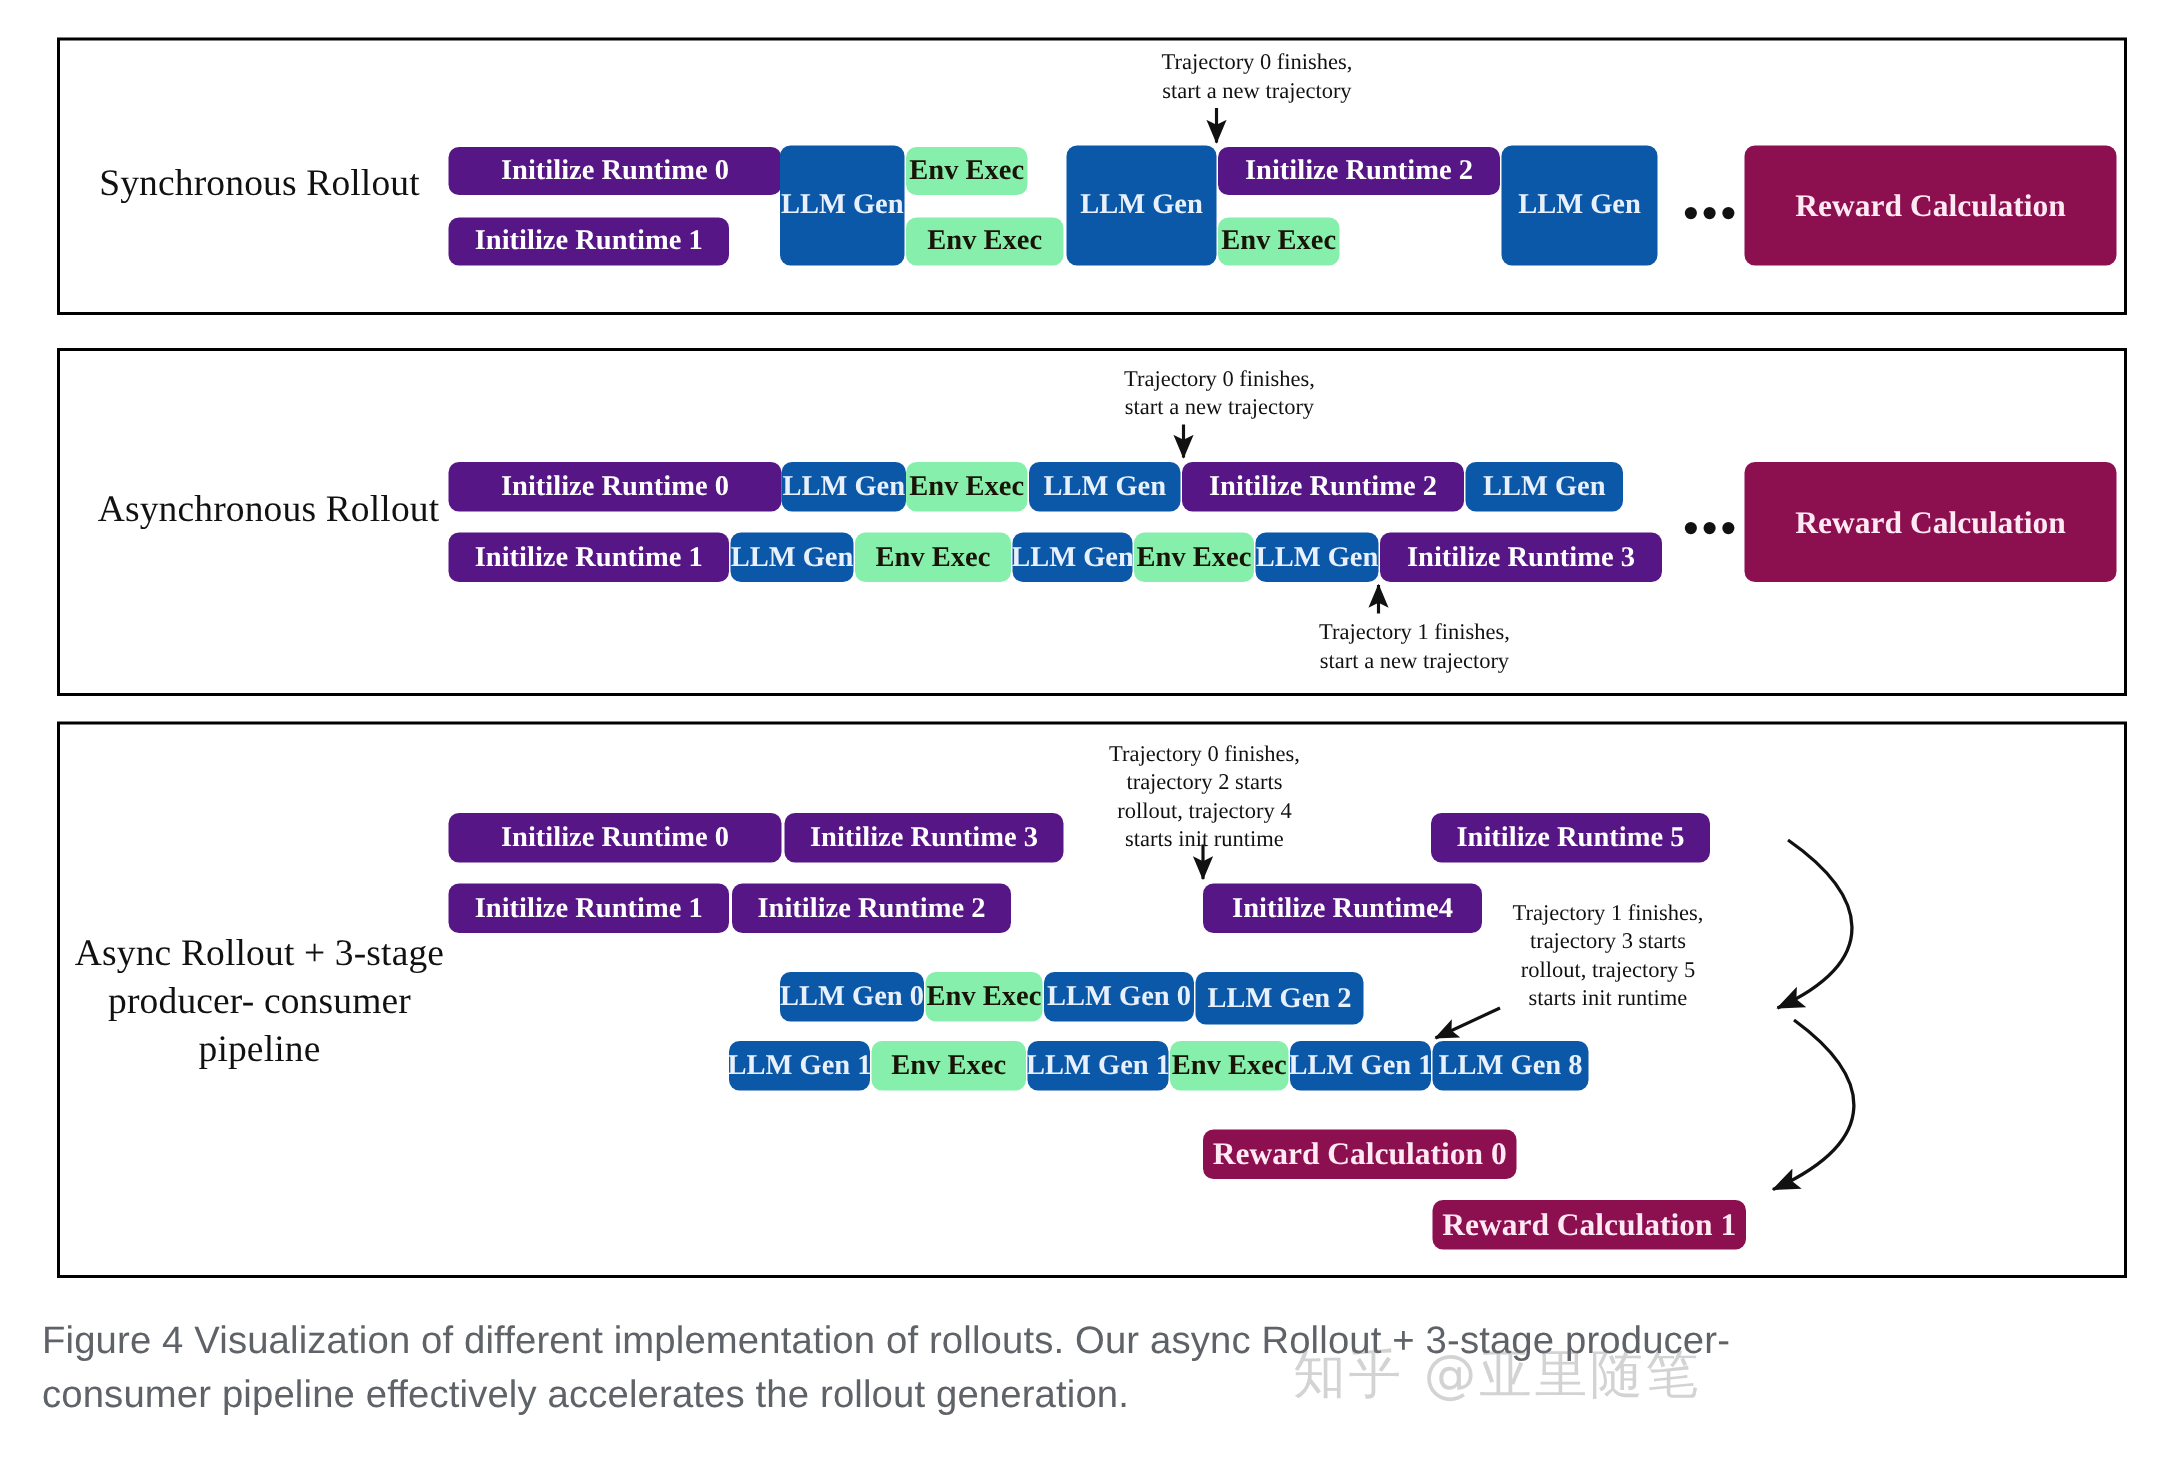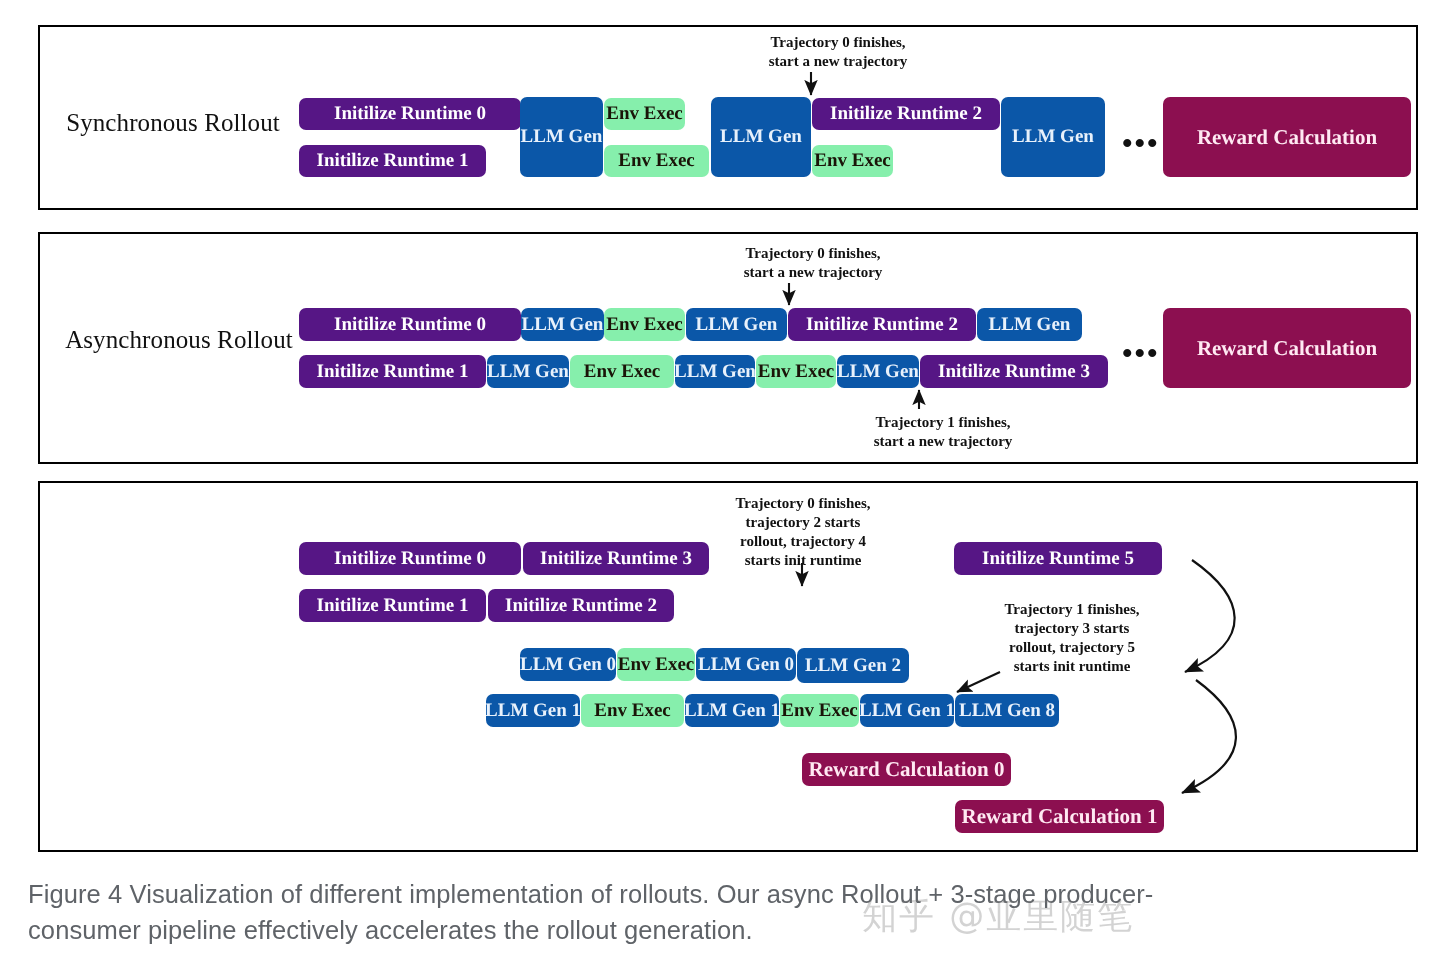--- a/index.html
+++ b/index.html
@@ -58,7 +58,6 @@
     color:#111;
     text-align:center;
     white-space:pre-line;
-    font-weight:bold;
   }
   .dots{
     position:absolute;

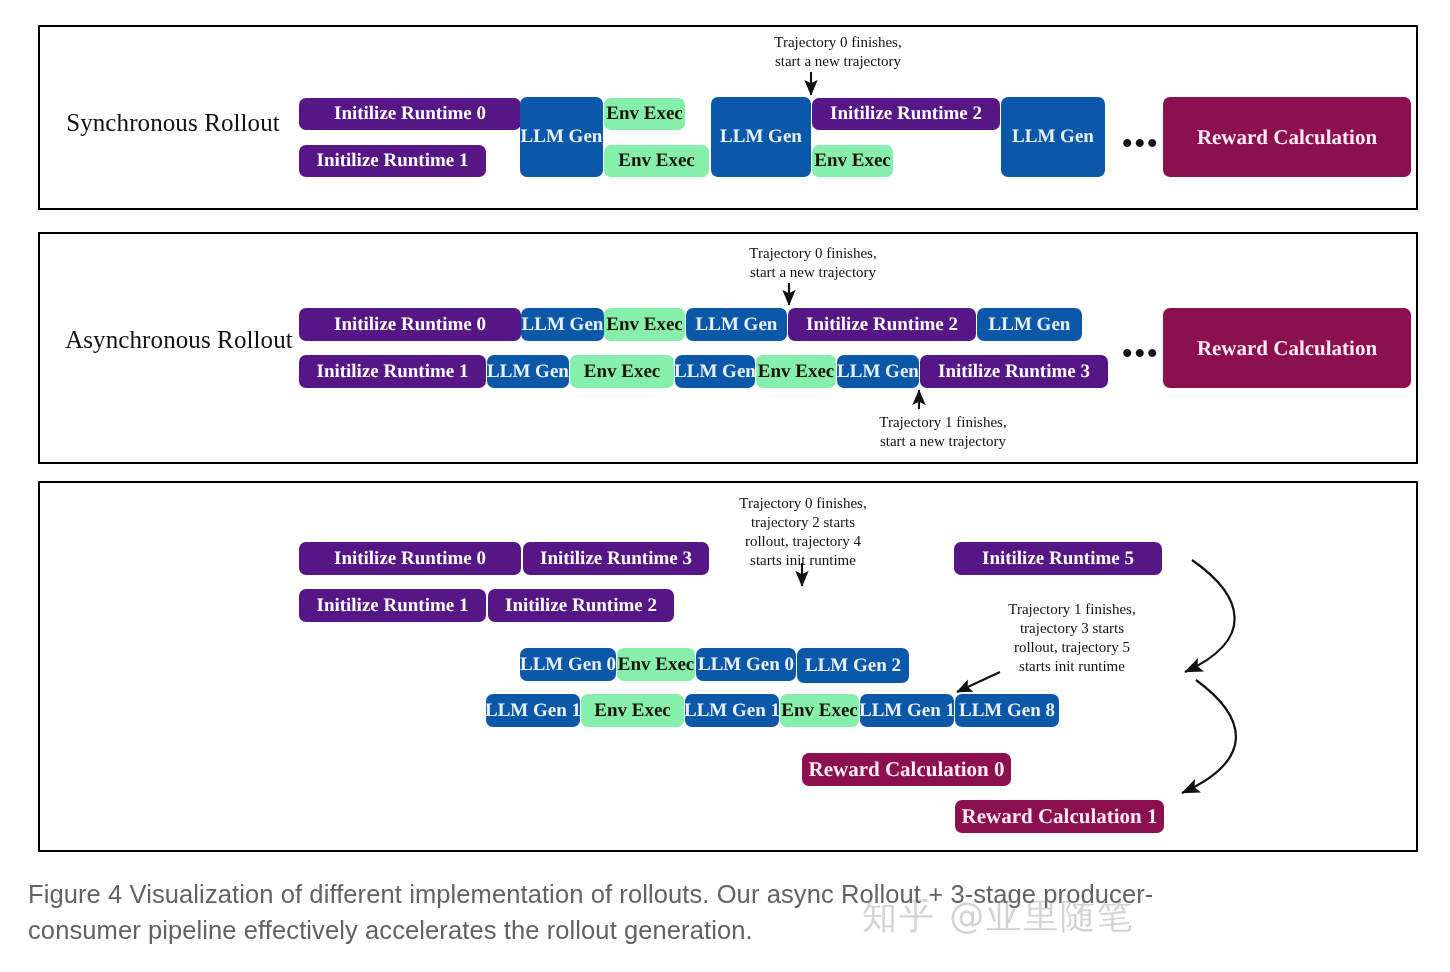--- a/index.html
+++ b/index.html
@@ -156,7 +156,7 @@
 
   <div class="blk init" style="left:299px;top:542px;width:222px;height:33px;">Initilize Runtime 0</div>
   <div class="blk init" style="left:523px;top:542px;width:186px;height:33px;">Initilize Runtime 3</div>
-  <div class="blk init" style="left:954px;top:542px;width:208px;height:33px;">Initilize Runtime 5</div>
+  <div class="blk init" style="left:954px;top:542px;width:186px;height:33px;">Initilize Runtime 5</div>
 
   <div class="blk init" style="left:299px;top:589px;width:187px;height:33px;">Initilize Runtime 1</div>
   <div class="blk init" style="left:488px;top:589px;width:186px;height:33px;">Initilize Runtime 2</div>

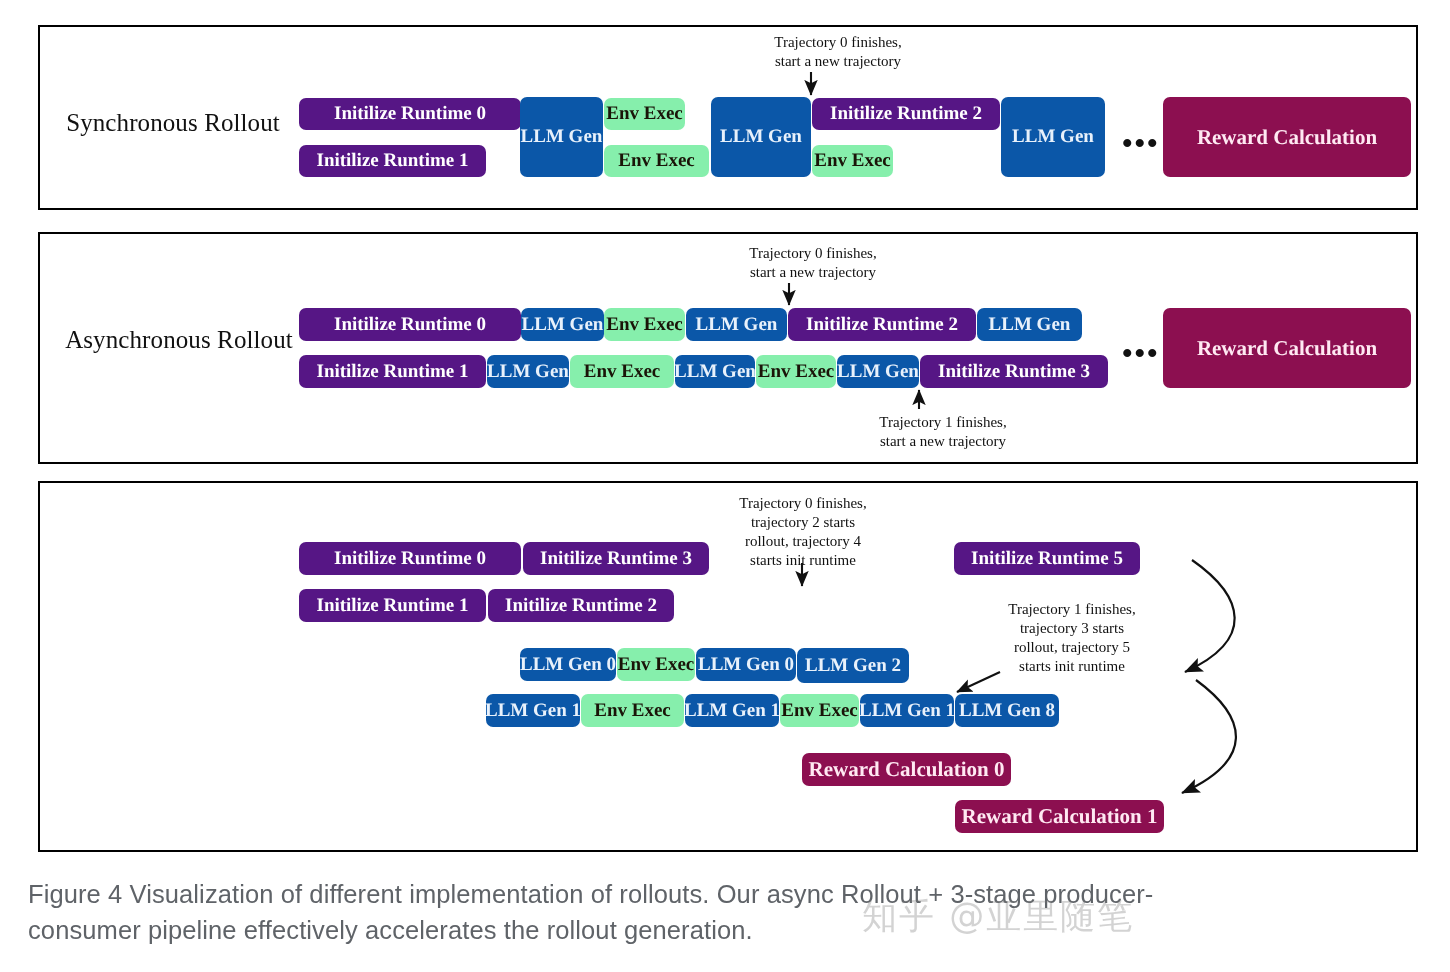--- a/index.html
+++ b/index.html
@@ -160,6 +160,7 @@
 
   <div class="blk init" style="left:299px;top:589px;width:187px;height:33px;">Initilize Runtime 1</div>
   <div class="blk init" style="left:488px;top:589px;width:186px;height:33px;">Initilize Runtime 2</div>
+  <div class="blk init" style="left:802px;top:589px;width:186px;height:33px;">Initilize Runtime4</div>
 
   <div class="blk llm" style="left:520px;top:648px;width:96px;height:33px;">LLM Gen 0</div>
   <div class="blk env" style="left:617px;top:648px;width:78px;height:33px;">Env Exec</div>

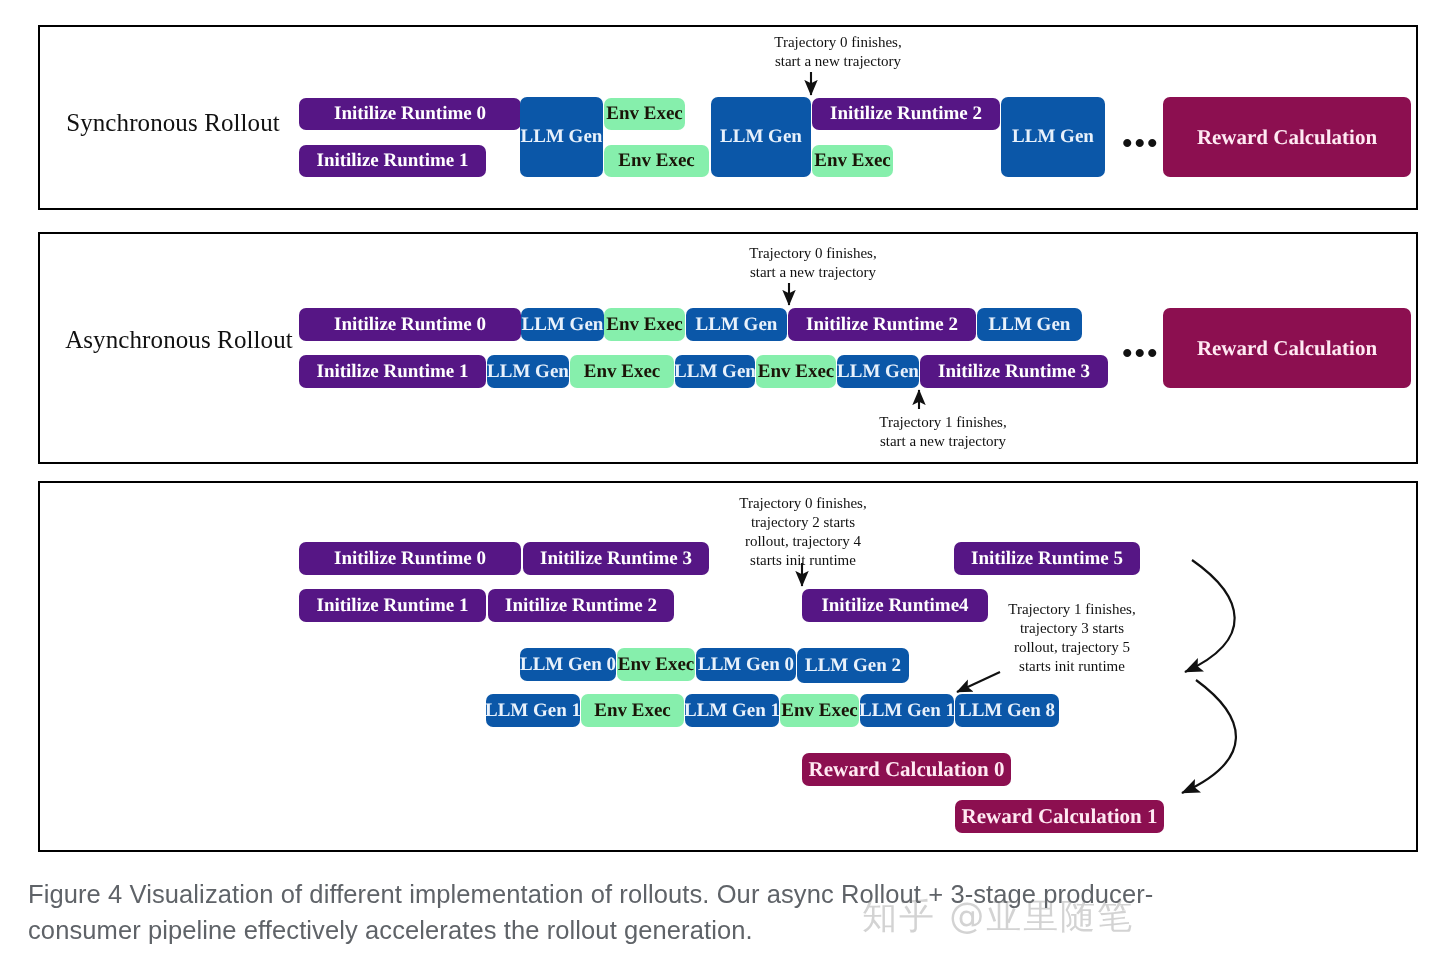--- a/index.html
+++ b/index.html
@@ -144,6 +144,9 @@
 
   <div class="panel" id="panel-pipe"></div>
 
+  <div class="row-label" style="left:44px;top:620px;width:258px;">Async  Rollout +
+3-stage producer-
+consumer pipeline</div>
 
   <div class="ann" style="left:728px;top:494px;width:150px;">Trajectory 0 finishes,
 trajectory 2 starts

